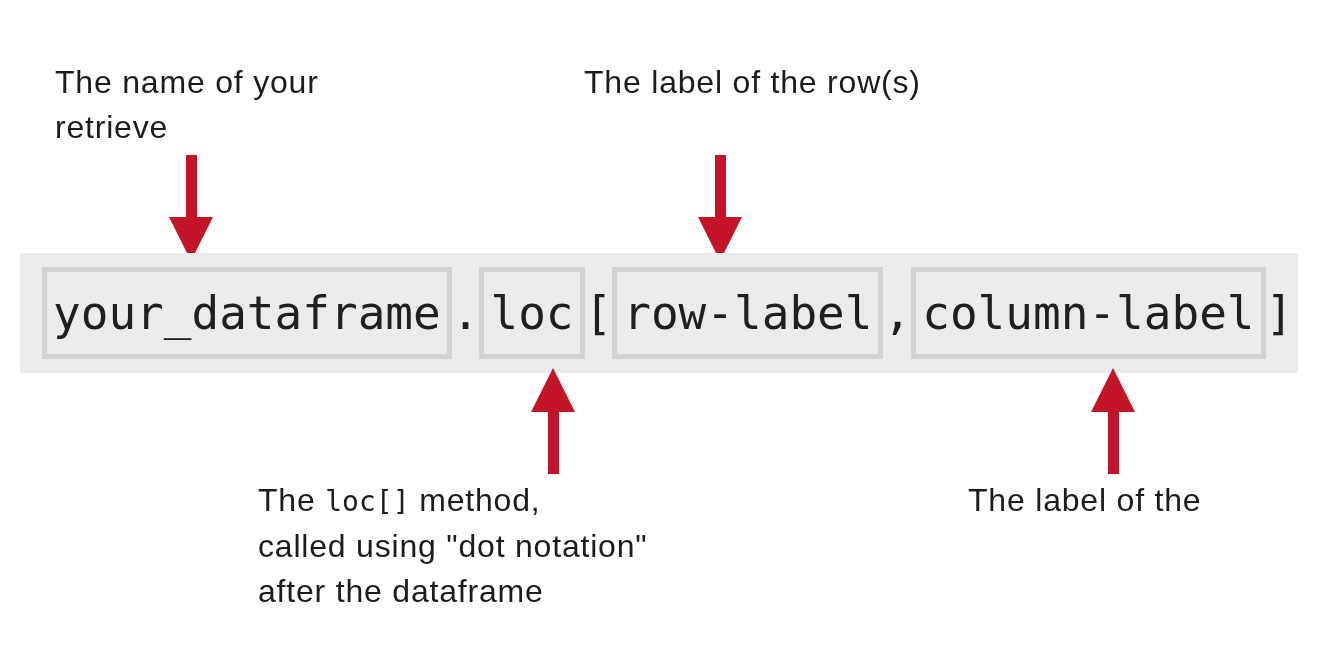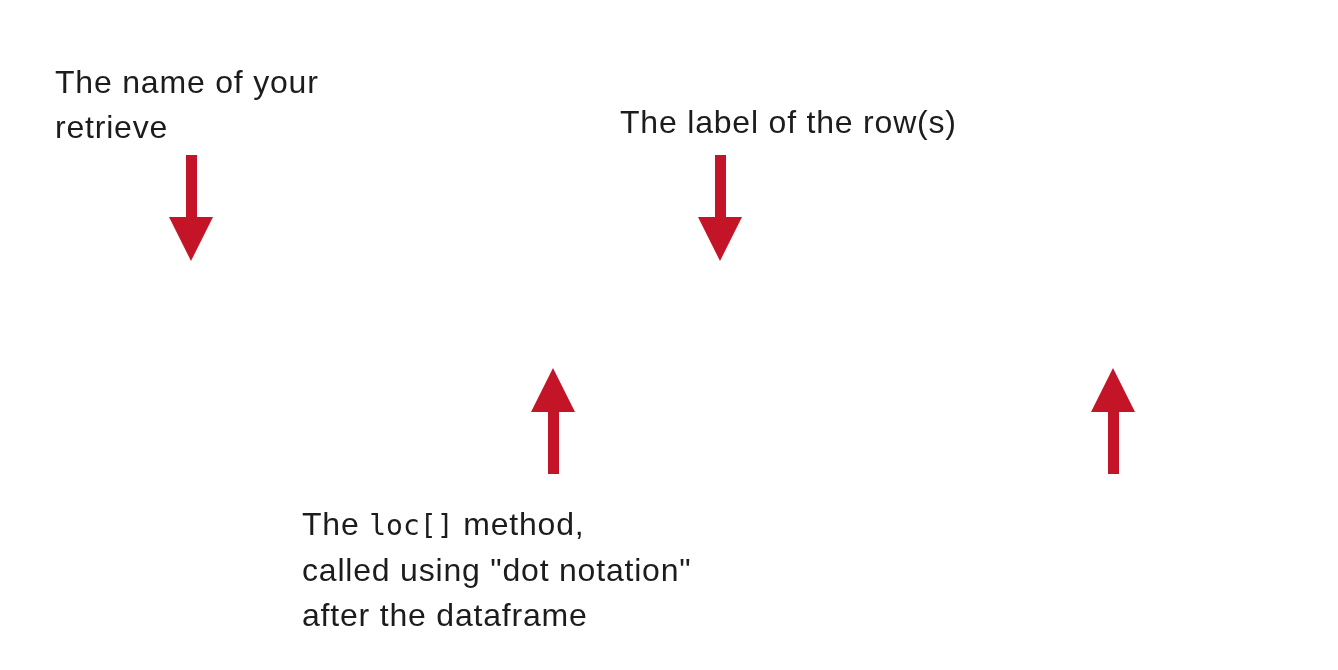--- a/index.html
+++ b/index.html
@@ -80,7 +80,7 @@
   .arrow-4{left:1091px;top:368px;}
 
   .ann-dataframe-name{left:55px;top:60px;}
-  .ann-row-label{left:620px;top:60px;margin-top:40px;}
+  .ann-row-label{left:584px;top:60px;}
   .ann-loc-method{left:258px;top:502px;margin-left:44px;}
   .ann-column-label{left:968px;top:478px;}
 </style>

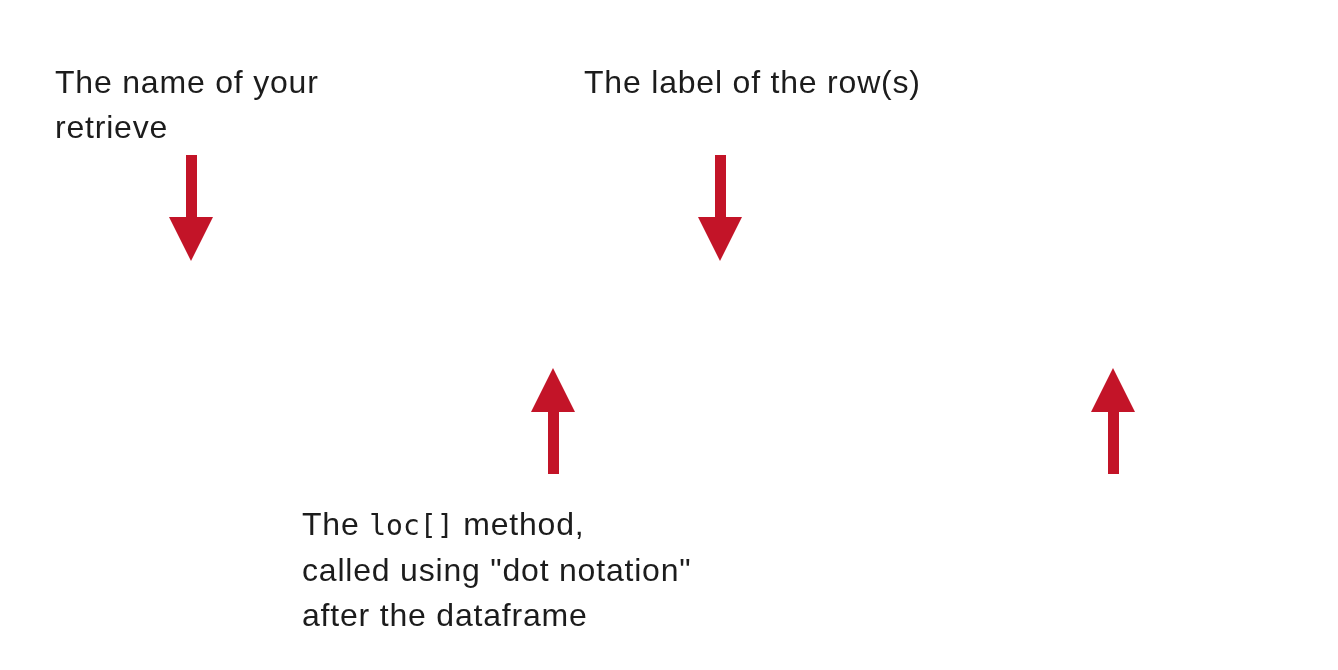--- a/index.html
+++ b/index.html
@@ -107,6 +107,24 @@
     <div class="head-down"></div>
   </div>
 
+  <div class="code-strip">
+    <span class="code-box">
+      <span>your_dataframe</span>
+    </span>
+    <span class="code-plain">.</span>
+    <span class="code-box">
+      <span>loc</span>
+    </span>
+    <span class="code-plain">[</span>
+    <span class="code-box">
+      <span>row-label</span>
+    </span>
+    <span class="code-plain">,</span>
+    <span class="code-box">
+      <span>column-label</span>
+    </span>
+    <span class="code-plain">]</span>
+  </div>
 
   <div class="arrow arrow-3">
     <div class="head-up"></div>

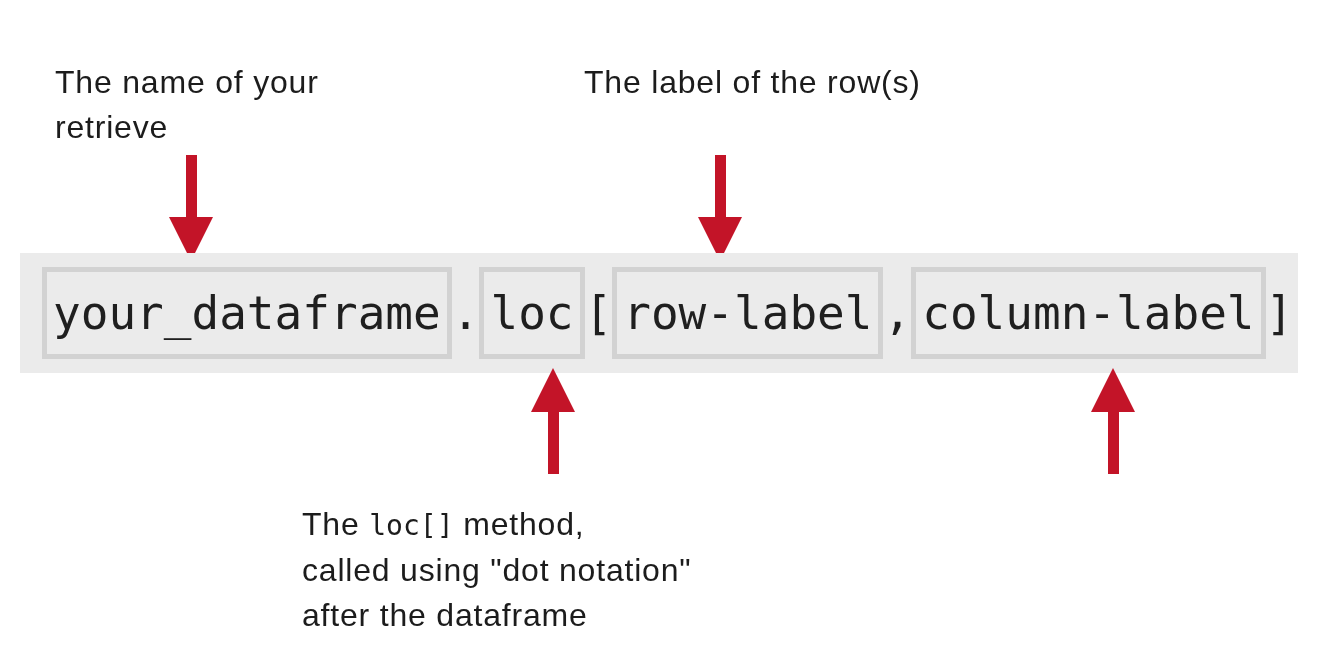--- a/index.html
+++ b/index.html
@@ -81,7 +81,7 @@
 
   .ann-dataframe-name{left:55px;top:60px;}
   .ann-row-label{left:584px;top:60px;}
-  .ann-loc-method{left:258px;top:502px;margin-left:44px;}
+  .ann-loc-method{left:258px;top:478px;}
   .ann-column-label{left:968px;top:478px;}
 </style>
 </head>

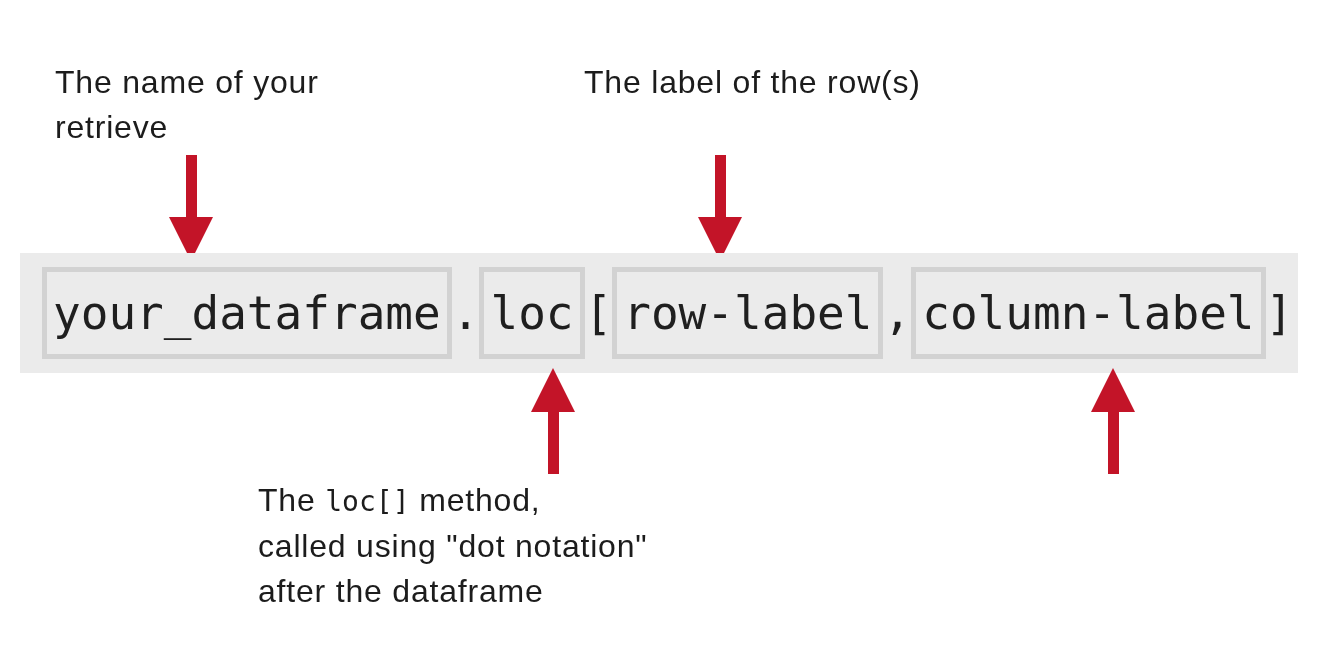--- a/index.html
+++ b/index.html
@@ -142,6 +142,7 @@
   </div>
 
   <div class="ann ann-column-label">
+    <div>The label of the</div>
   </div>
 
 </div>

